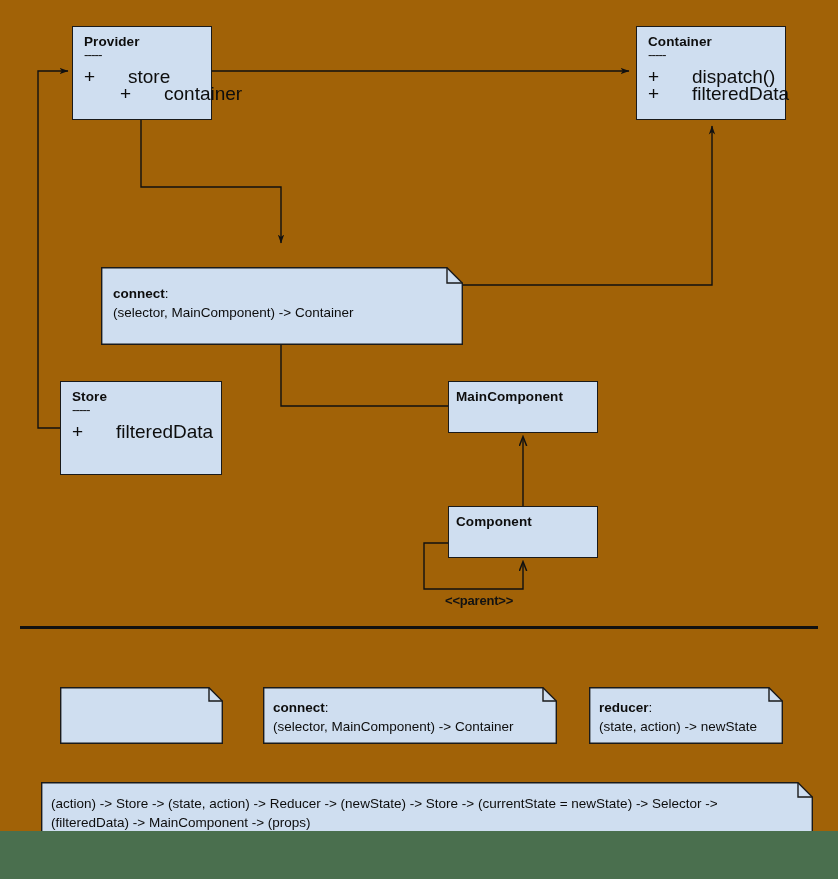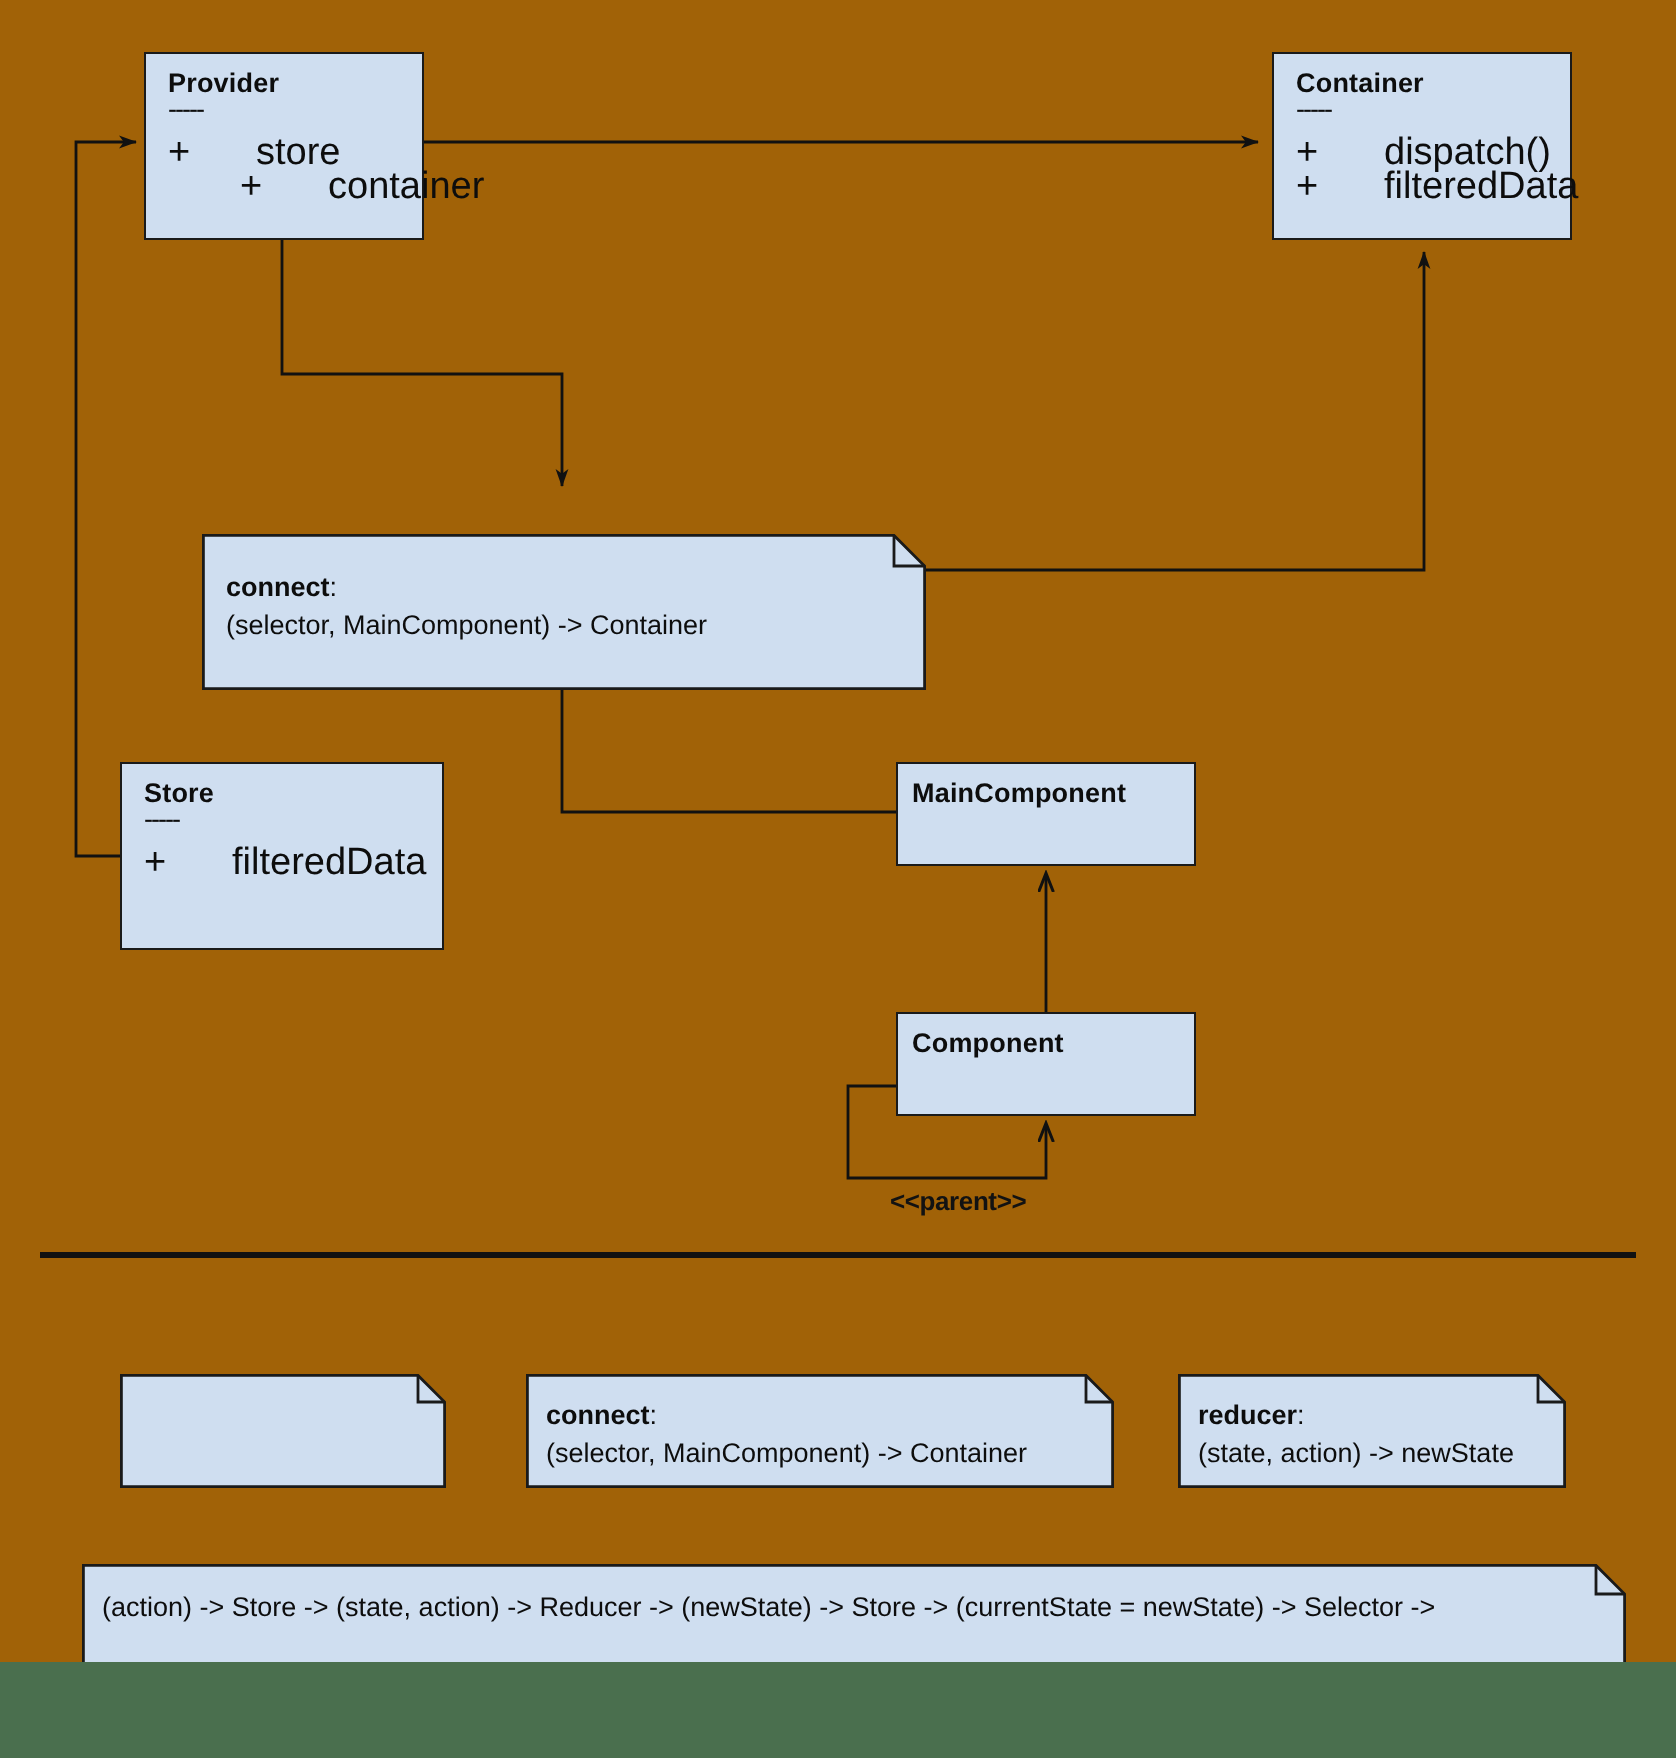--- a/index.html
+++ b/index.html
@@ -206,6 +206,7 @@
     </svg>
     <div class="note-text" style="left:10px; top:13px;">
       <div>(action) -&gt; Store -&gt; (state, action) -&gt; Reducer -&gt; (newState) -&gt; Store -&gt; (currentState = newState) -&gt; Selector -&gt;</div>
+      <div>(filteredData) -&gt; MainComponent -&gt; (props)</div>
     </div>
   </div>
 

